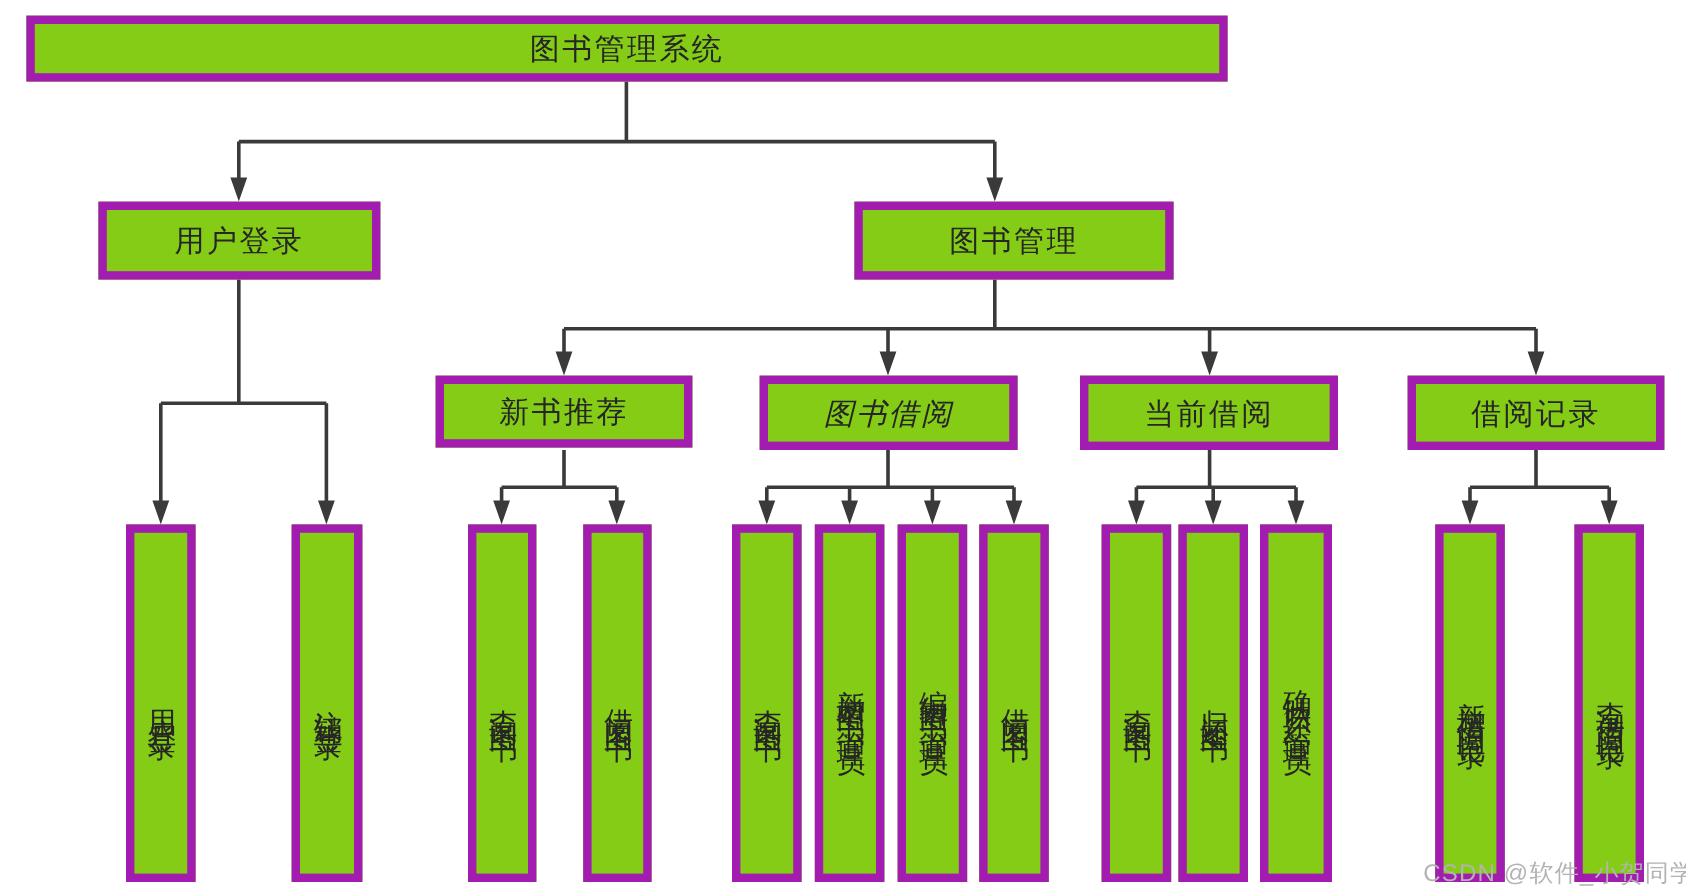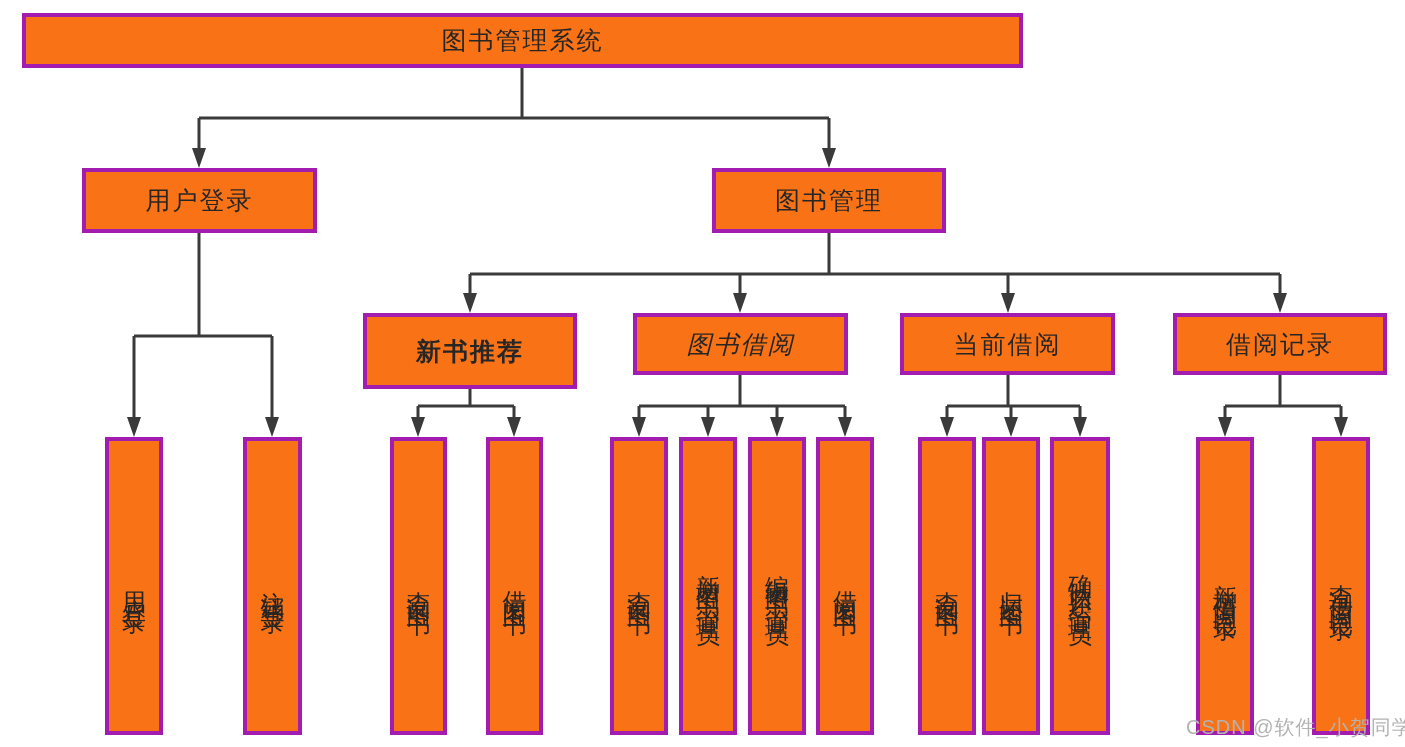--- a/index.html
+++ b/index.html
@@ -15,8 +15,8 @@
   .box {
     position: absolute;
     box-sizing: border-box;
-    background: #f97316;
-    border: 4px solid #a21caf;
+    background: #84cc16;
+    border: 7px solid #a21caf;
     display: flex;
     align-items: center;
     justify-content: center;

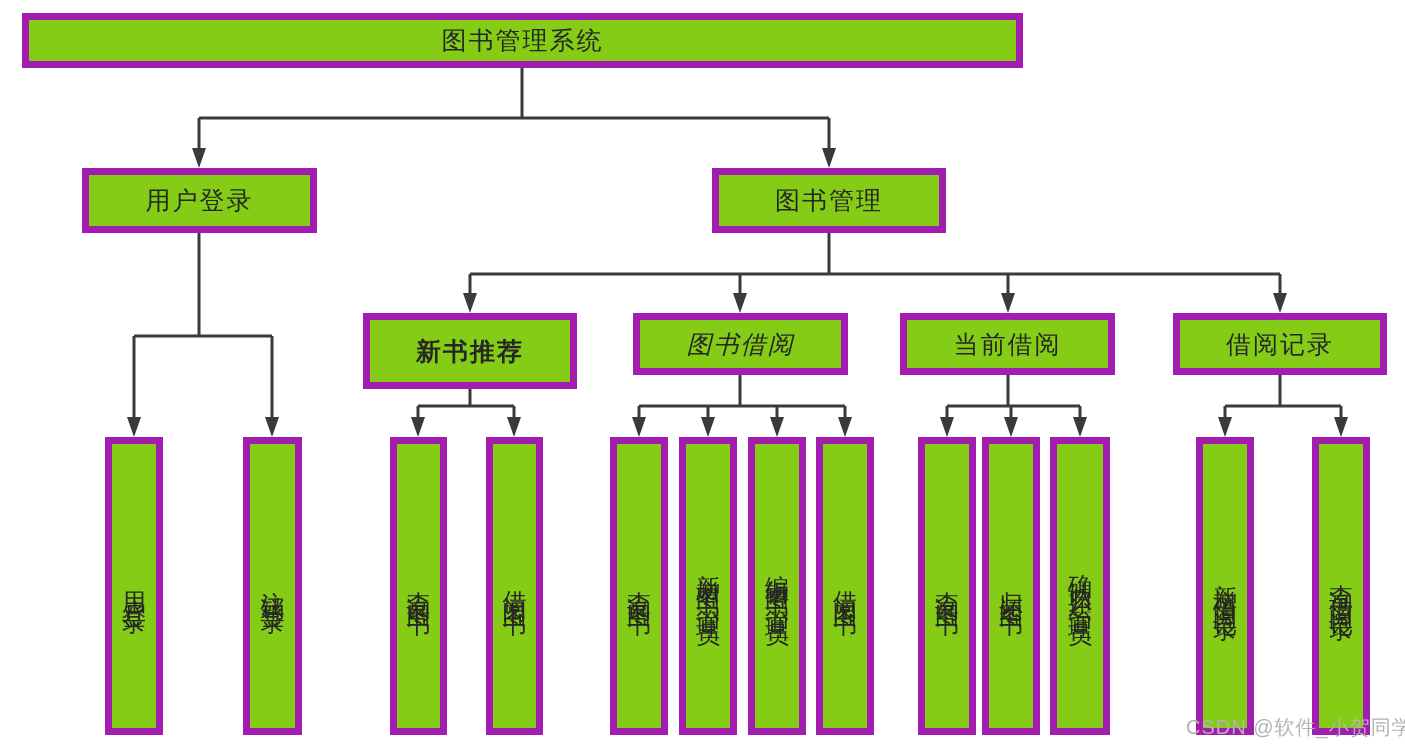--- a/index.html
+++ b/index.html
@@ -84,7 +84,7 @@
   <div class="box h-box" style="left:22px; top:13px; width:1001px; height:55px;">图书管理系统</div>
 
   <div class="box h-box" style="left:82px; top:168px; width:235px; height:65px;">用户登录</div>
-  <div class="box h-box" style="left:712px; top:168px; width:234px; height:65px;">图书管理</div>
+  <div class="box h-box" style="left:712px; top:168px; width:266px; height:65px;">图书管理</div>
 
   <div class="box h-box" style="left:363px; top:313px; width:214px; height:76px;font-weight:bold;">新书推荐</div>
   <div class="box h-box" style="left:633px; top:313px; width:215px; height:62px;font-style:italic;">图书借阅</div>

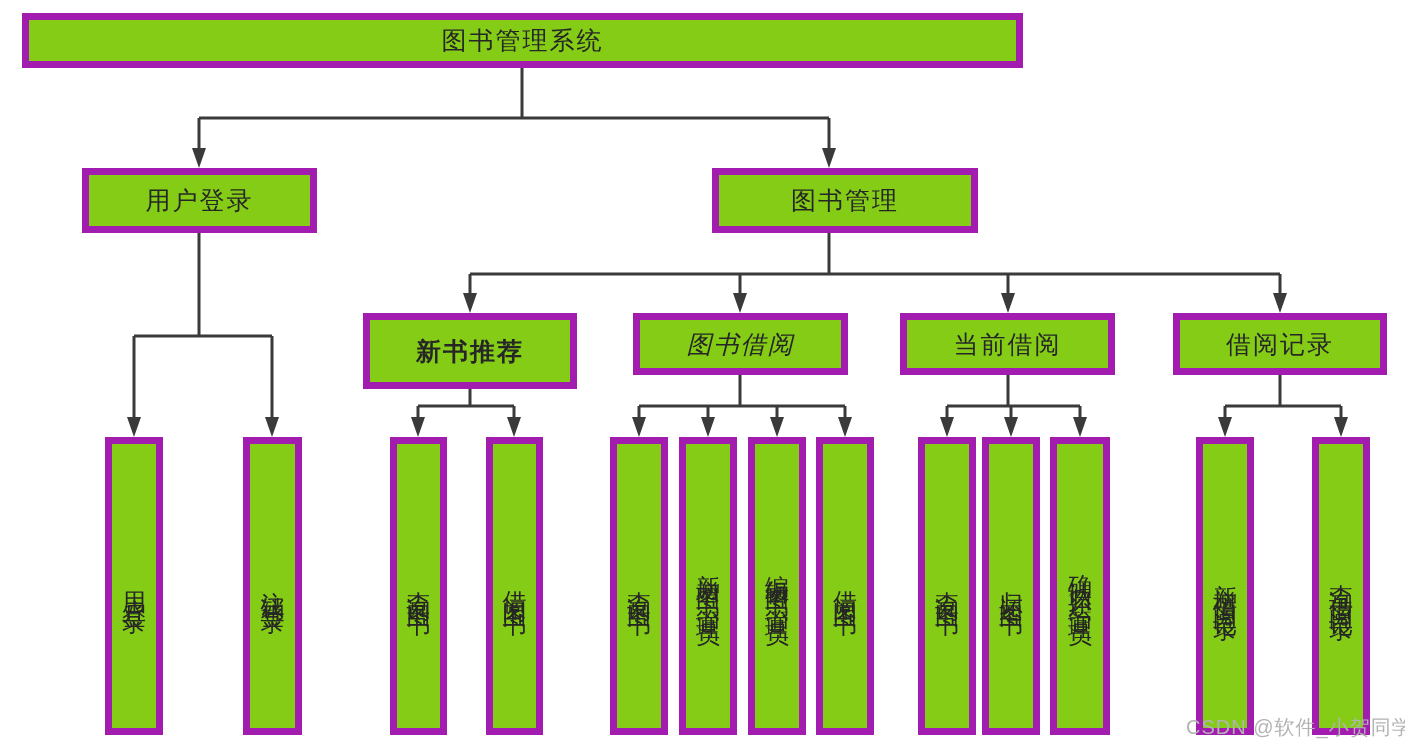--- a/index.html
+++ b/index.html
@@ -86,7 +86,7 @@
   <div class="box h-box" style="left:82px; top:168px; width:235px; height:65px;">用户登录</div>
   <div class="box h-box" style="left:712px; top:168px; width:266px; height:65px;">图书管理</div>
 
-  <div class="box h-box" style="left:363px; top:313px; width:214px; height:76px;font-weight:bold;">新书推荐</div>
+  <div class="box h-box" style="left:363px; top:313px; width:214px; height:60px;">新书推荐</div>
   <div class="box h-box" style="left:633px; top:313px; width:215px; height:62px;font-style:italic;">图书借阅</div>
   <div class="box h-box" style="left:1173px; top:313px; width:214px; height:62px;">借阅记录</div>
   <div class="box h-box" style="left:900px; top:313px; width:215px; height:62px;">当前借阅</div>

